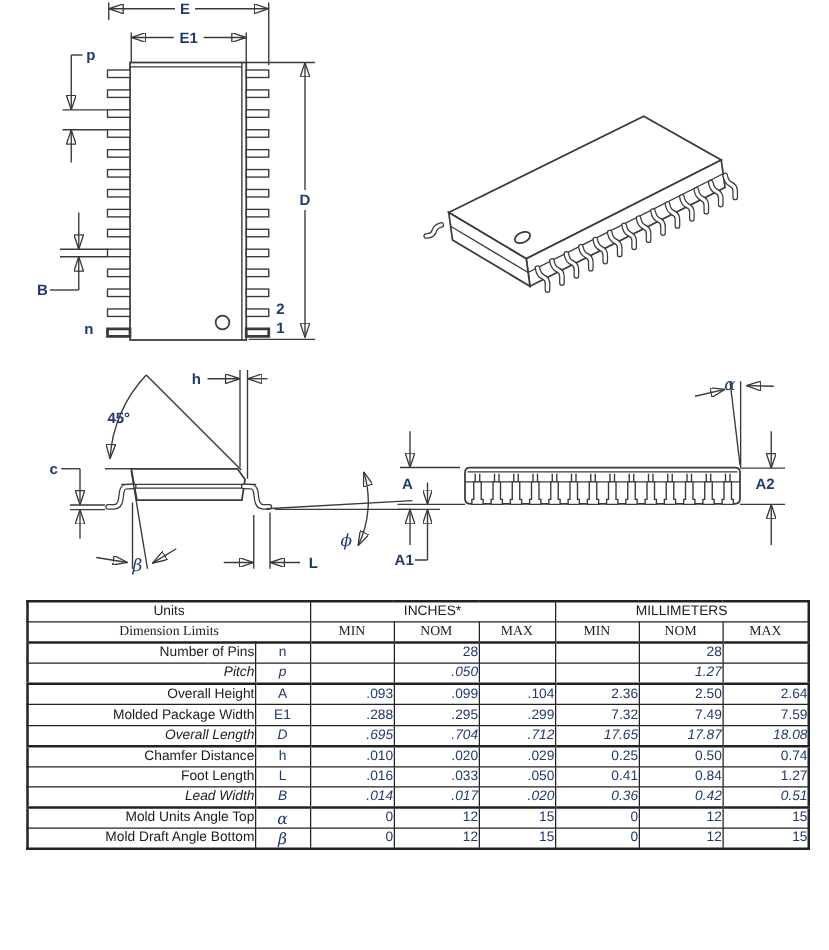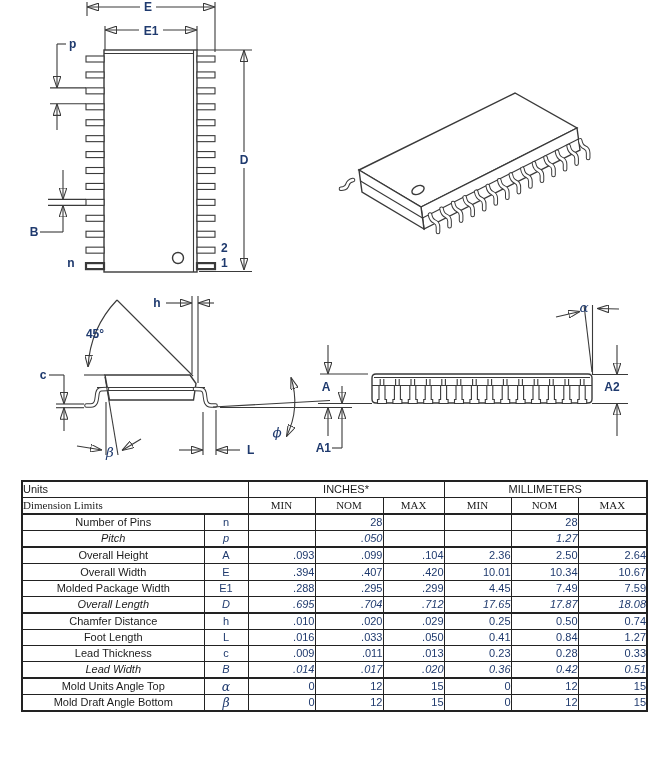--- a/index.html
+++ b/index.html
@@ -25,7 +25,7 @@
              white-space:nowrap;font-weight:normal;line-height:15px;}
   .dim-table thead tr:last-child th{border-bottom-width:2px;font-family:Liberation Serif, serif;}
   .dim-table tr.group-end td{border-bottom-width:2px;font-style:italic;}
-  .h-right{text-align:left;padding-right:6px;}
+  .h-right{text-align:center;padding-right:6px;}
   .h-center{text-align:center;margin-top:28px;}
   .c-name{text-align:center;padding-left:4px;}
   .c-sym{text-align:center;color:#1f3a6e;}

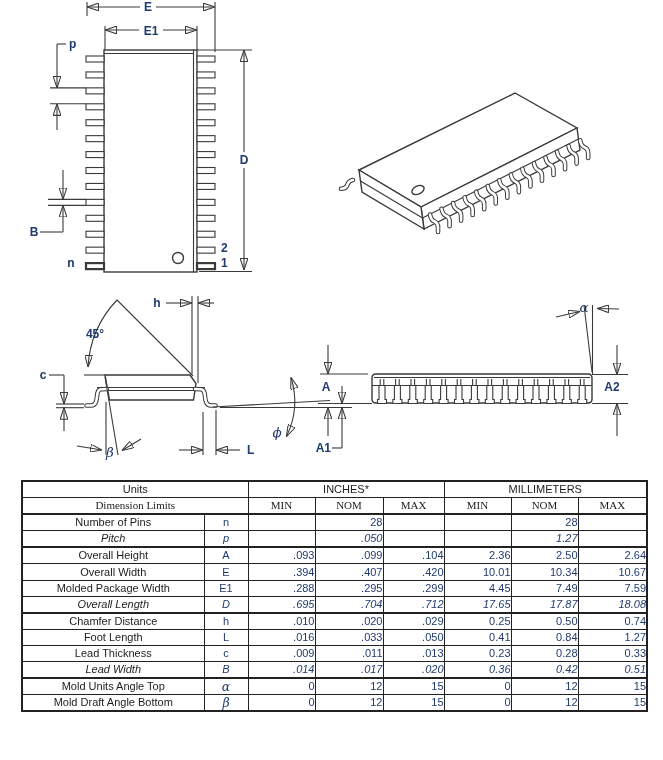--- a/index.html
+++ b/index.html
@@ -27,7 +27,7 @@
   .dim-table tr.group-end td{border-bottom-width:2px;font-style:italic;}
   .h-right{text-align:center;padding-right:6px;}
   .h-center{text-align:center;margin-top:28px;}
-  .c-name{text-align:center;padding-left:4px;}
+  .c-name{text-align:right;padding-left:4px;}
   .c-sym{text-align:center;color:#1f3a6e;}
   .c-sym.greek{font-family:"DejaVu Serif",serif;font-style:italic;font-size:12.5px;}
   .c-val{text-align:right;padding-right:7px;color:#1f3a6e;}

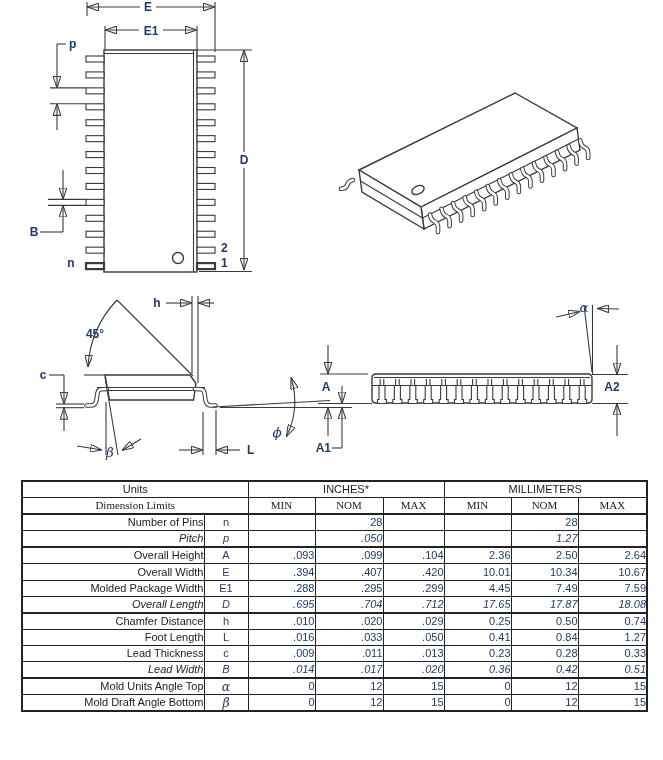--- a/index.html
+++ b/index.html
@@ -309,16 +309,6 @@
           <td class="c-val">2.64</td>
         </tr>
         <tr>
-          <td class="c-name">Overall Width</td>
-          <td class="c-sym">E</td>
-          <td class="c-val">.394</td>
-          <td class="c-val">.407</td>
-          <td class="c-val">.420</td>
-          <td class="c-val">10.01</td>
-          <td class="c-val">10.34</td>
-          <td class="c-val">10.67</td>
-        </tr>
-        <tr>
           <td class="c-name">Molded Package Width</td>
           <td class="c-sym">E1</td>
           <td class="c-val">.288</td>

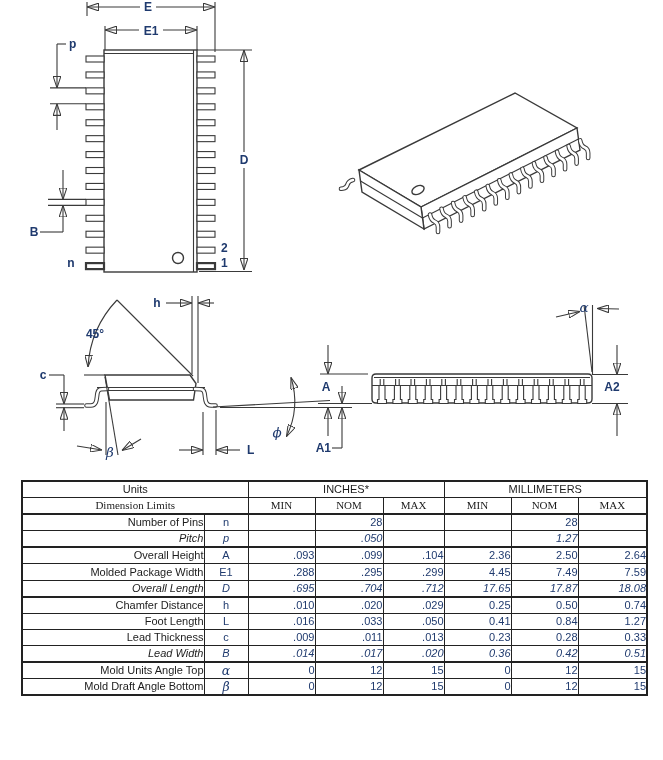--- a/index.html
+++ b/index.html
@@ -314,7 +314,7 @@
           <td class="c-val">.288</td>
           <td class="c-val">.295</td>
           <td class="c-val">.299</td>
-          <td class="c-val">4.45</td>
+          <td class="c-val">7.32</td>
           <td class="c-val">7.49</td>
           <td class="c-val">7.59</td>
         </tr>

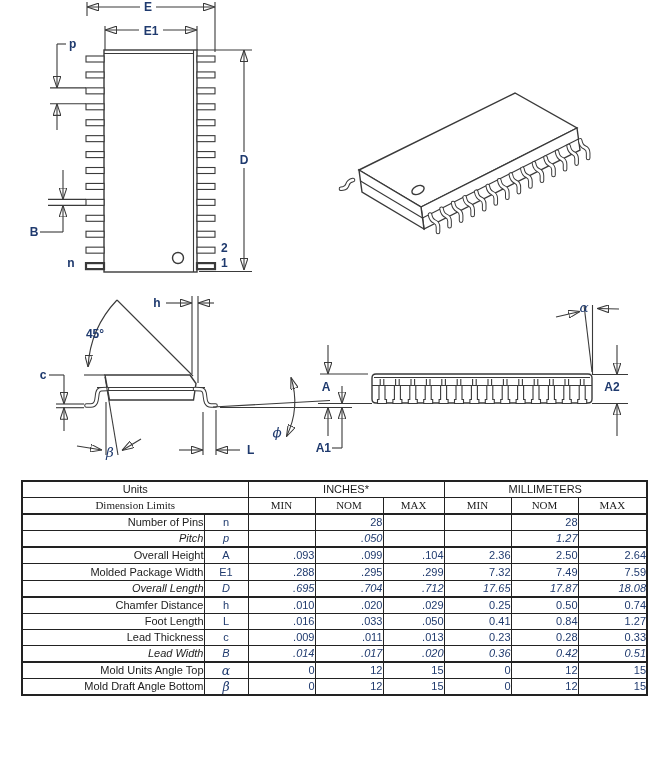--- a/index.html
+++ b/index.html
@@ -348,16 +348,6 @@
           <td class="c-val">0.84</td>
           <td class="c-val">1.27</td>
         </tr>
-        <tr>
-          <td class="c-name">Lead Thickness</td>
-          <td class="c-sym">c</td>
-          <td class="c-val">.009</td>
-          <td class="c-val">.011</td>
-          <td class="c-val">.013</td>
-          <td class="c-val">0.23</td>
-          <td class="c-val">0.28</td>
-          <td class="c-val">0.33</td>
-        </tr>
         <tr class="group-end">
           <td class="c-name">Lead Width</td>
           <td class="c-sym">B</td>

